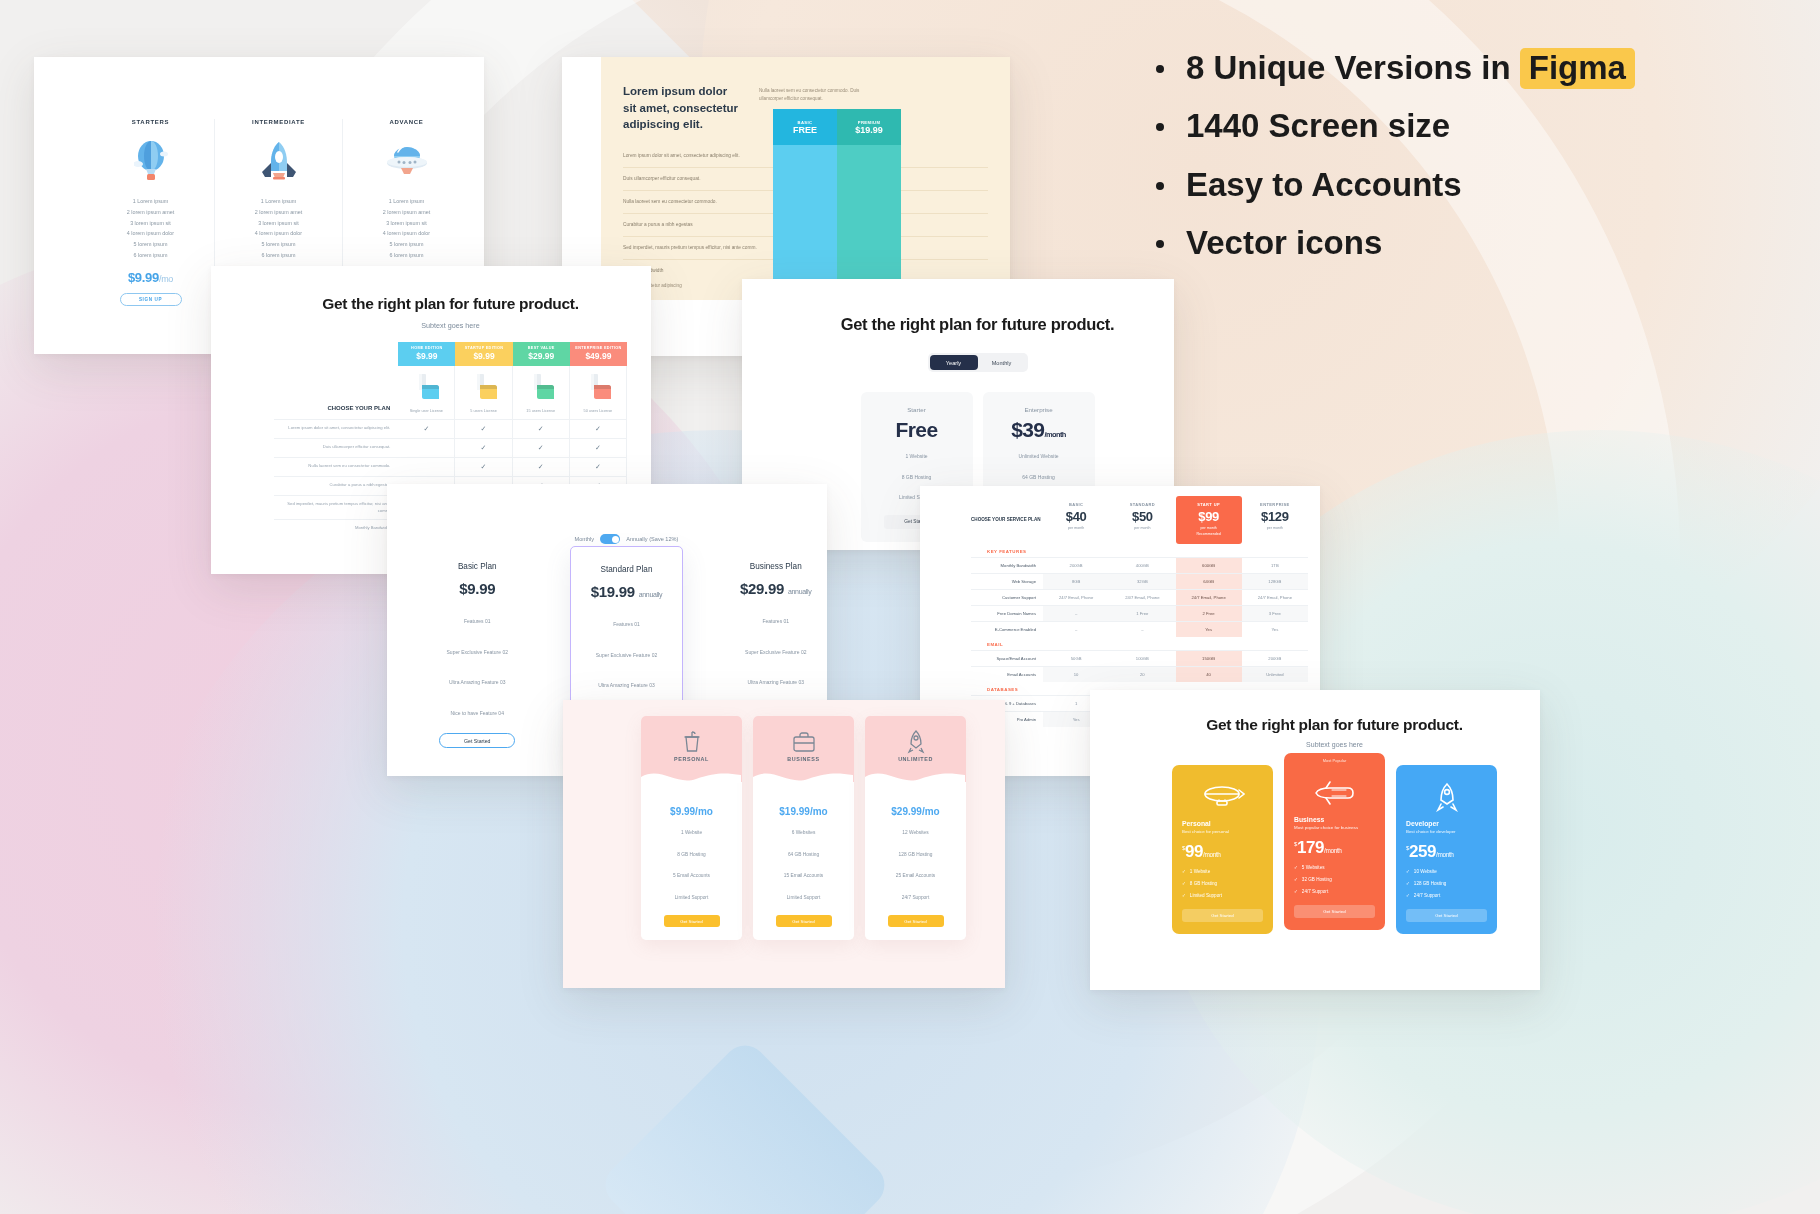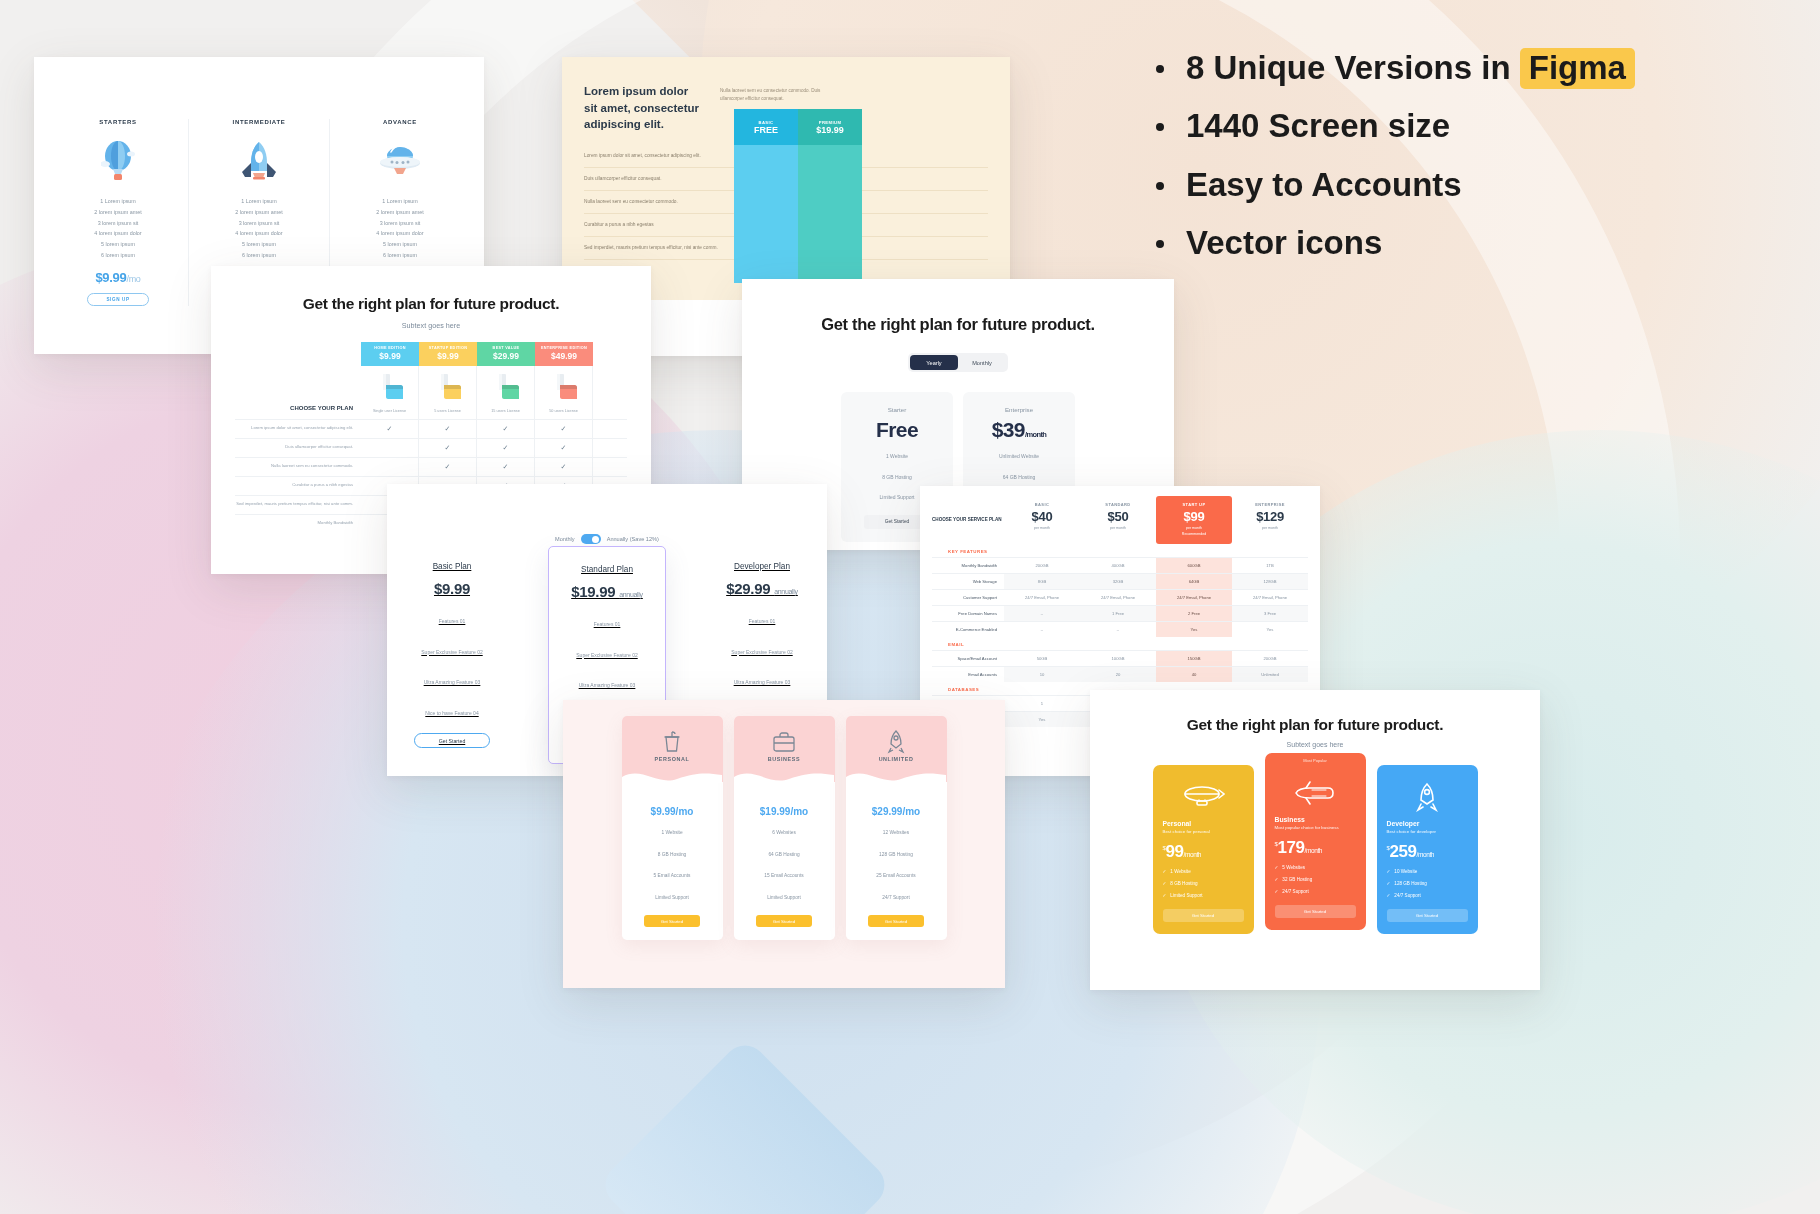--- a/index.html
+++ b/index.html
@@ -61,6 +61,7 @@
   .card {
     position: absolute; background: #fff; overflow: hidden;
     box-shadow: 0 14px 44px rgba(80,70,60,.13), 0 2px 6px rgba(80,70,60,.06);
+    padding-left: 39px;
   }
 
   

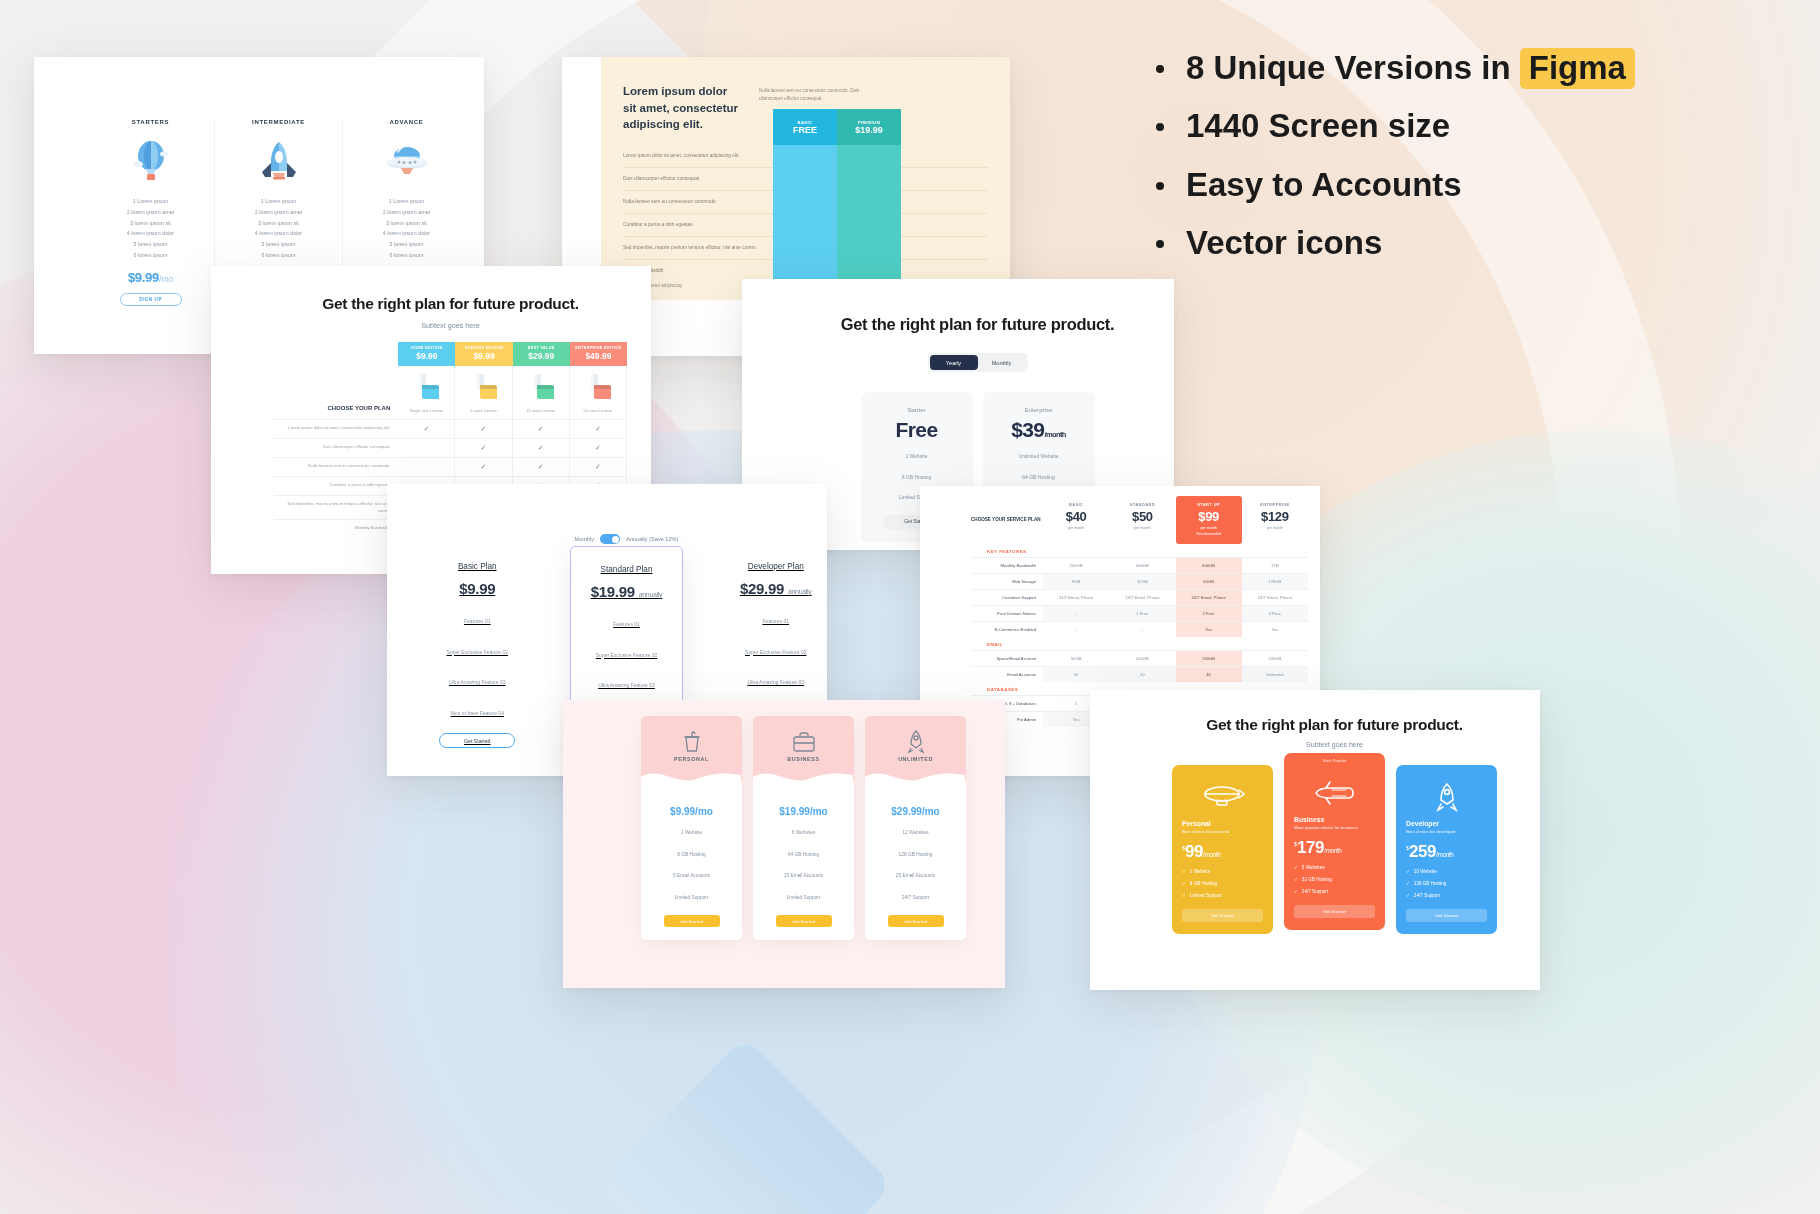--- a/index.html
+++ b/index.html
@@ -157,7 +157,7 @@
   #card5 .knob { width: 20px; height: 10px; border-radius: 5px; background: #4ea9f0; position: relative; }
   #card5 .knob:after { content:""; position: absolute; right: 1.5px; top: 1.5px; width: 7px; height: 7px;
                        border-radius: 50%; background: #fff; }
-  #card5 .trio { display: flex; justify-content: center; gap: 42px; margin-top: 18px; align-items: flex-start; text-decoration: underline; }
+  #card5 .trio { display: flex; justify-content: center; gap: 42px; margin-top: 18px; align-items: flex-start; }
   #card5 .p { width: 108px; text-align: center; }
   #card5 .p.mid { background: #fff; border: 1px solid #c4b5fd; border-radius: 5px;
                   box-shadow: 0 10px 26px rgba(100,110,130,.13); margin-top: -16px; padding: 18px 0 12px; width: 118px;}

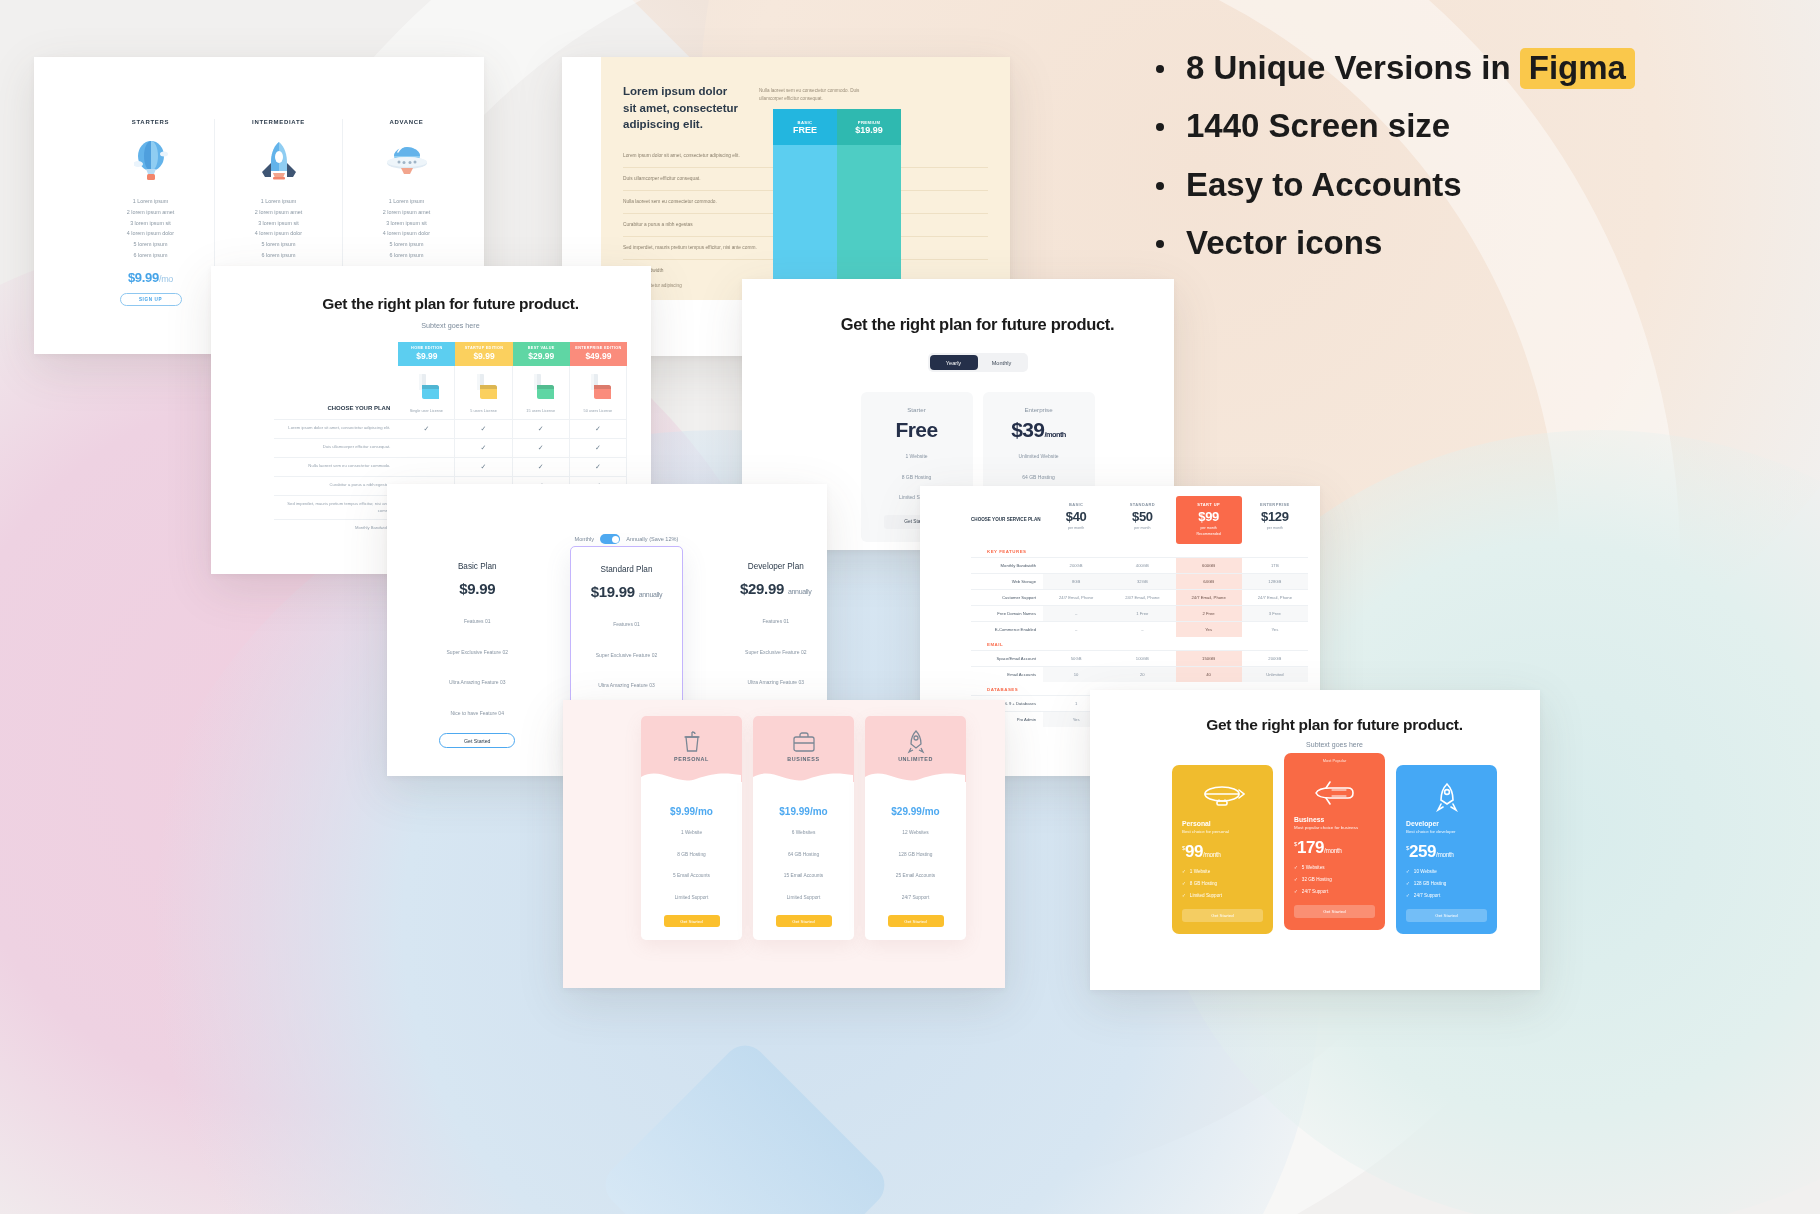--- a/index.html
+++ b/index.html
@@ -540,7 +540,7 @@
    <div class="pb solid">Get Started</div>
  </div>
  <div class="p ">
-   <div class="pn">Developer Plan</div>
+   <div class="pn">Business Plan</div>
    <div class="pv">$29.99 <em>annually</em></div>
    <div>
           <div class="pf">Features 01</div>

